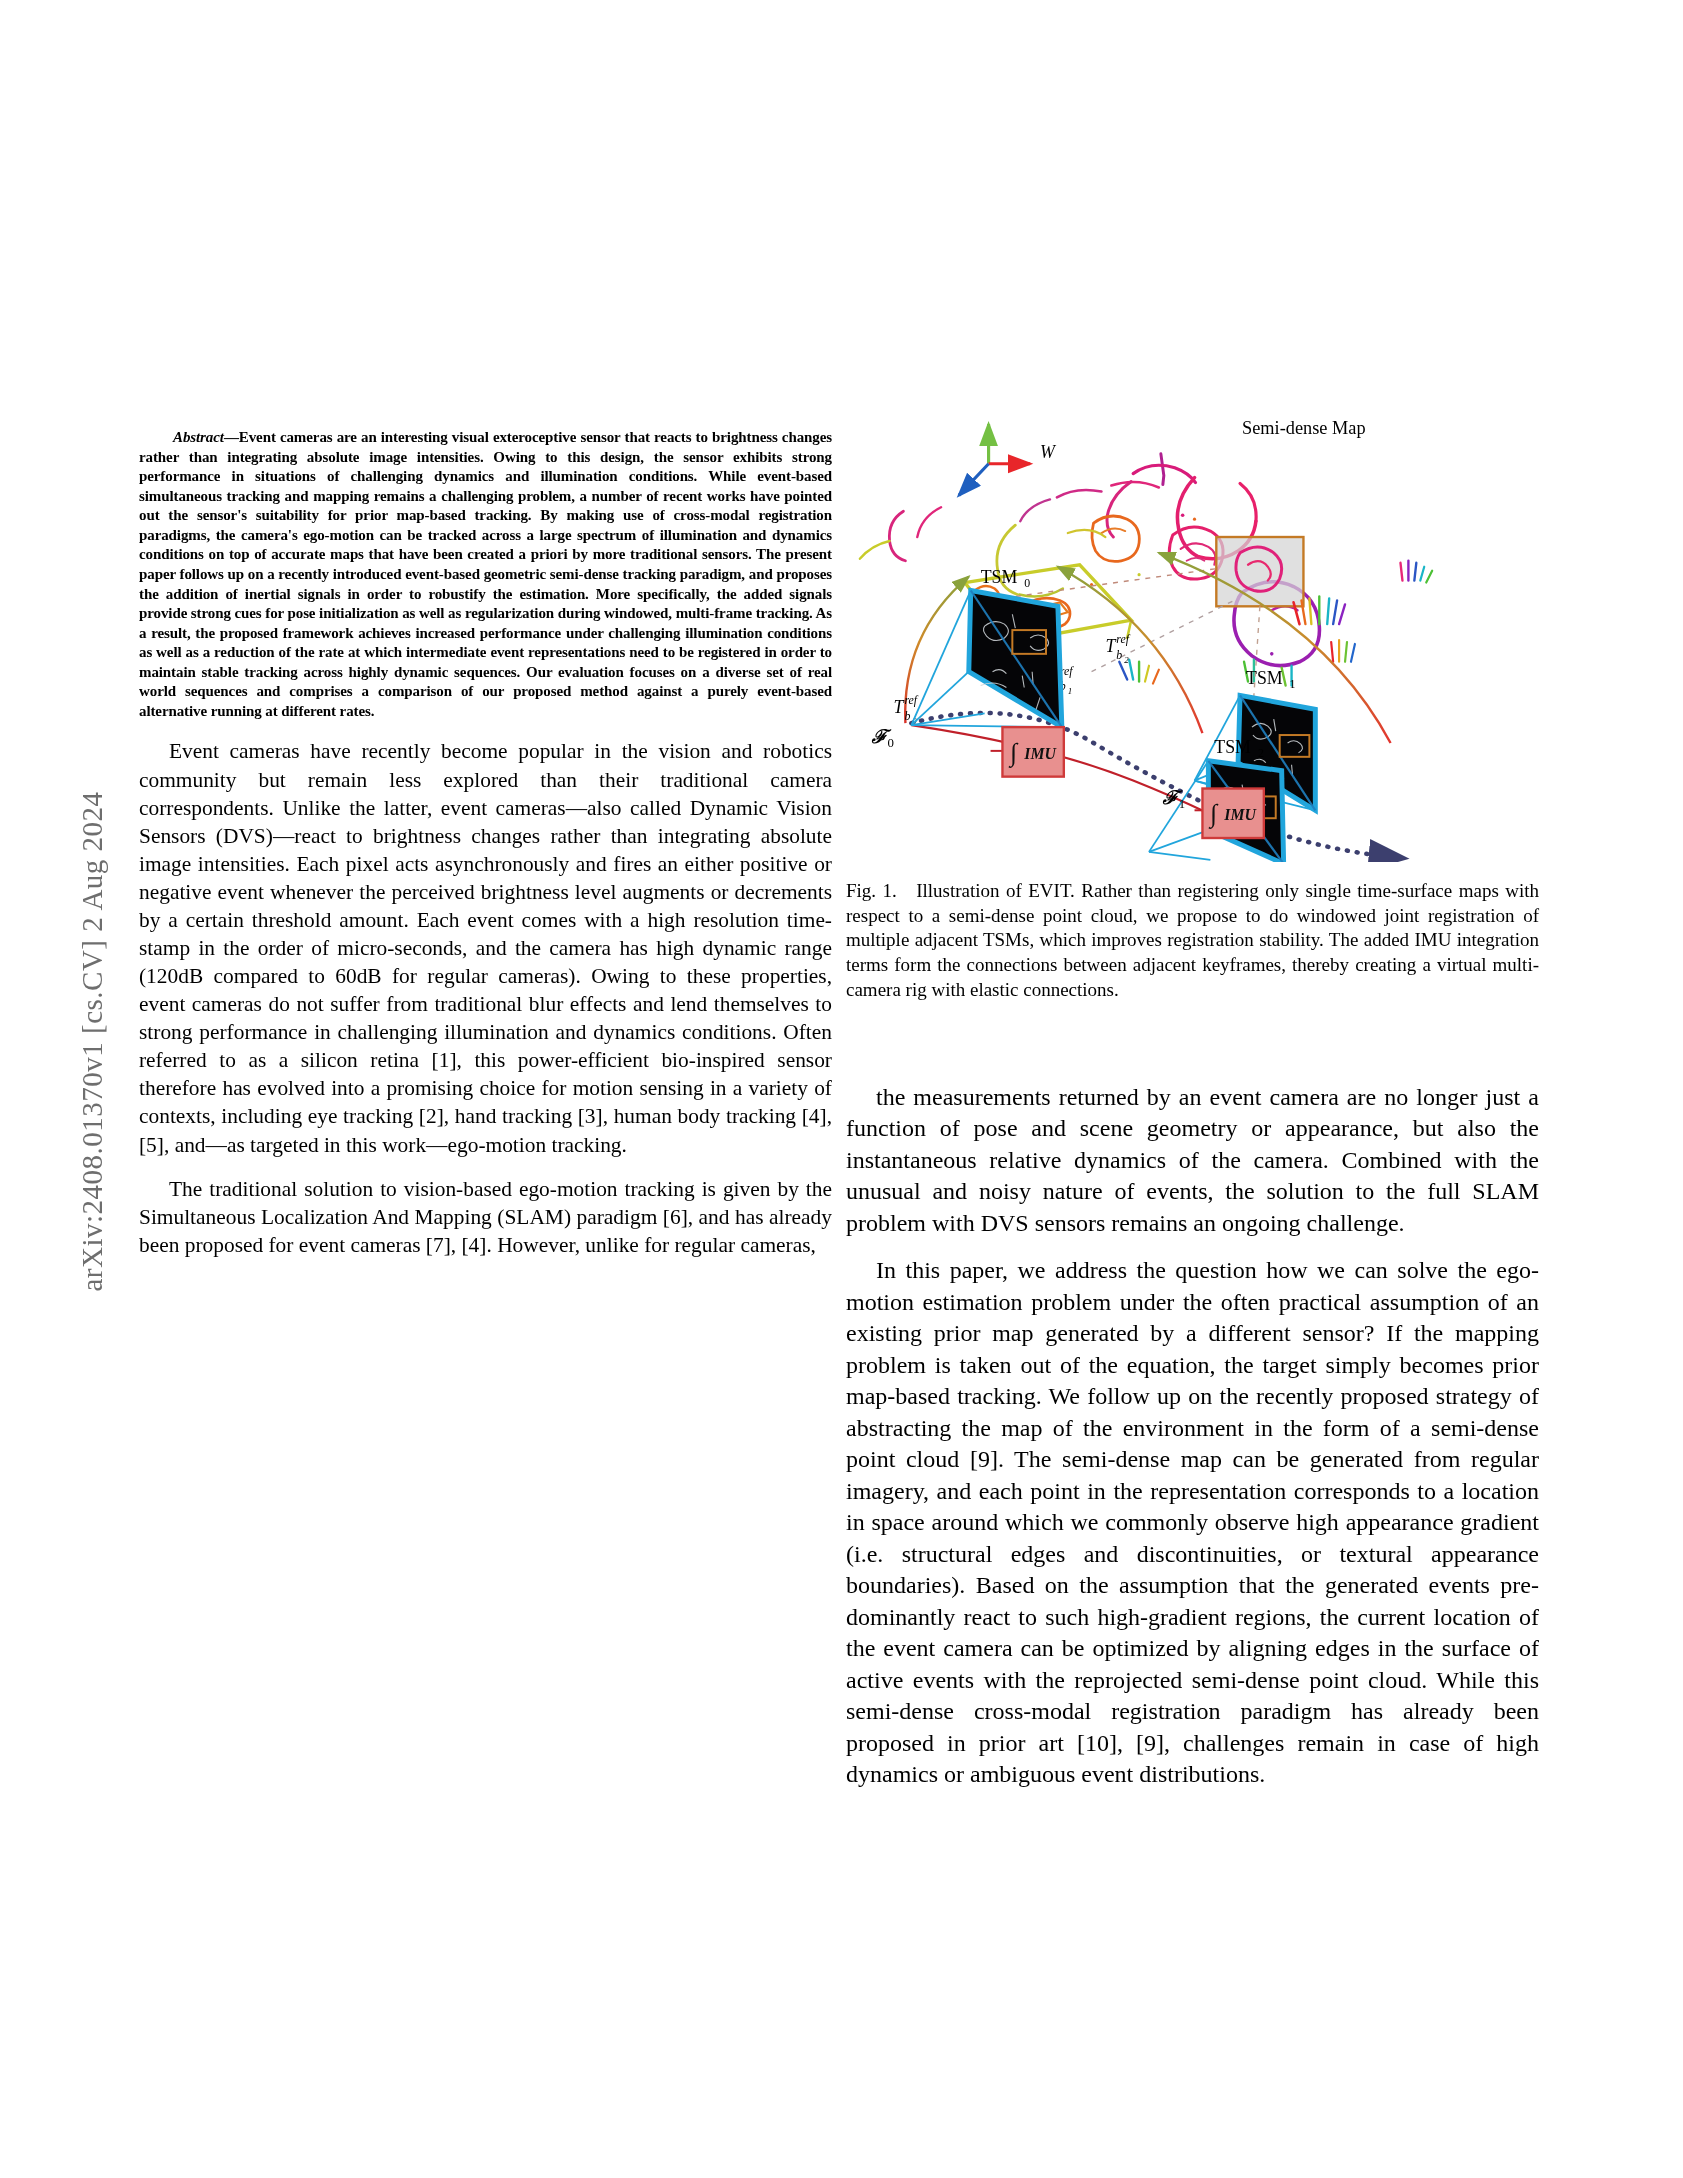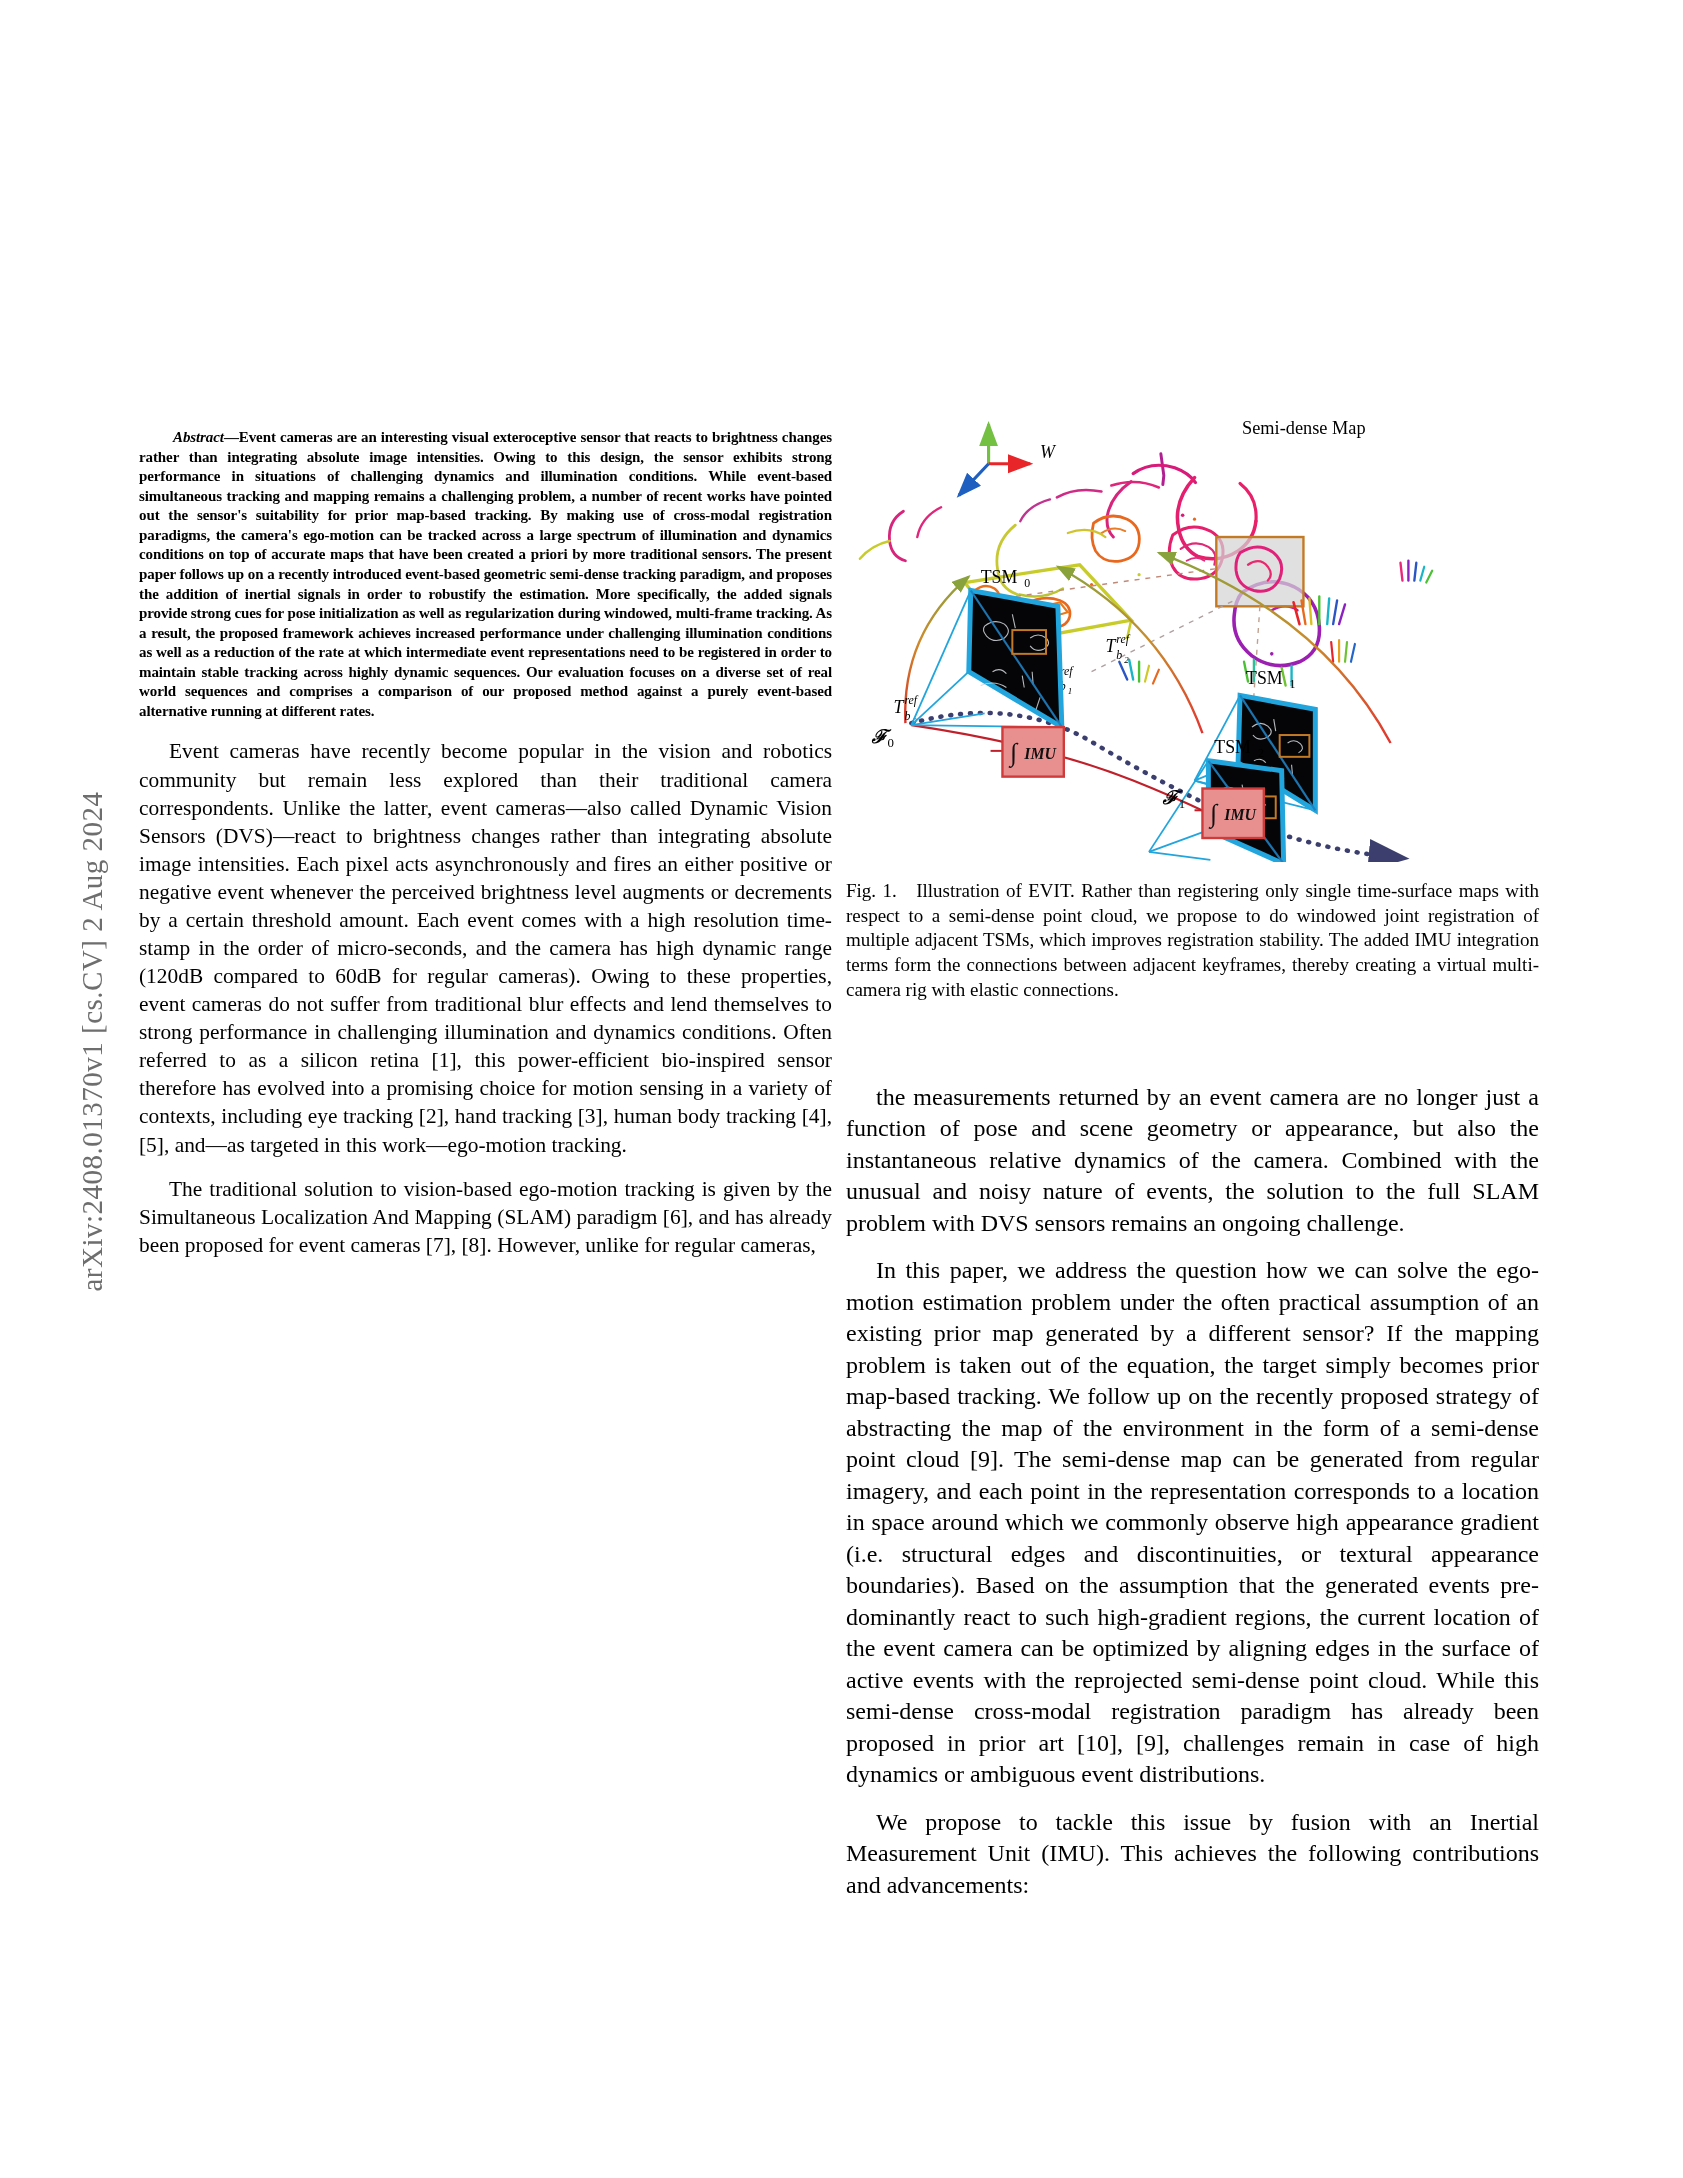--- a/index.html
+++ b/index.html
@@ -157,7 +157,7 @@
 
 
     <p class="para">Event cameras have recently become popular in the vision and robotics community but remain less explored than their traditional camera correspondents. Unlike the latter, event cameras—also called Dynamic Vision Sensors (DVS)—react to brightness changes rather than integrating absolute image intensities. Each pixel acts asynchronously and fires an either positive or negative event whenever the perceived brightness level augments or decrements by a certain threshold amount. Each event comes with a high resolution time-stamp in the order of micro-seconds, and the camera has high dynamic range (120dB compared to 60dB for regular cameras). Owing to these properties, event cameras do not suffer from traditional blur effects and lend themselves to strong performance in challenging illumination and dynamics conditions. Often referred to as a silicon retina [1], this power-efficient bio-inspired sensor therefore has evolved into a promising choice for motion sensing in a variety of contexts, including eye tracking [2], hand tracking [3], human body tracking [4], [5], and—as targeted in this work—ego-motion tracking.</p>
-    <p class="para">The traditional solution to vision-based ego-motion tracking is given by the Simultaneous Localization And Mapping (SLAM) paradigm [6], and has already been proposed for event cameras [7], [8]. However, unlike for regular cameras,</p>
+    <p class="para">The traditional solution to vision-based ego-motion tracking is given by the Simultaneous Localization And Mapping (SLAM) paradigm [6], and has already been proposed for event cameras [7], [4]. However, unlike for regular cameras,</p>
   </div>
 
 

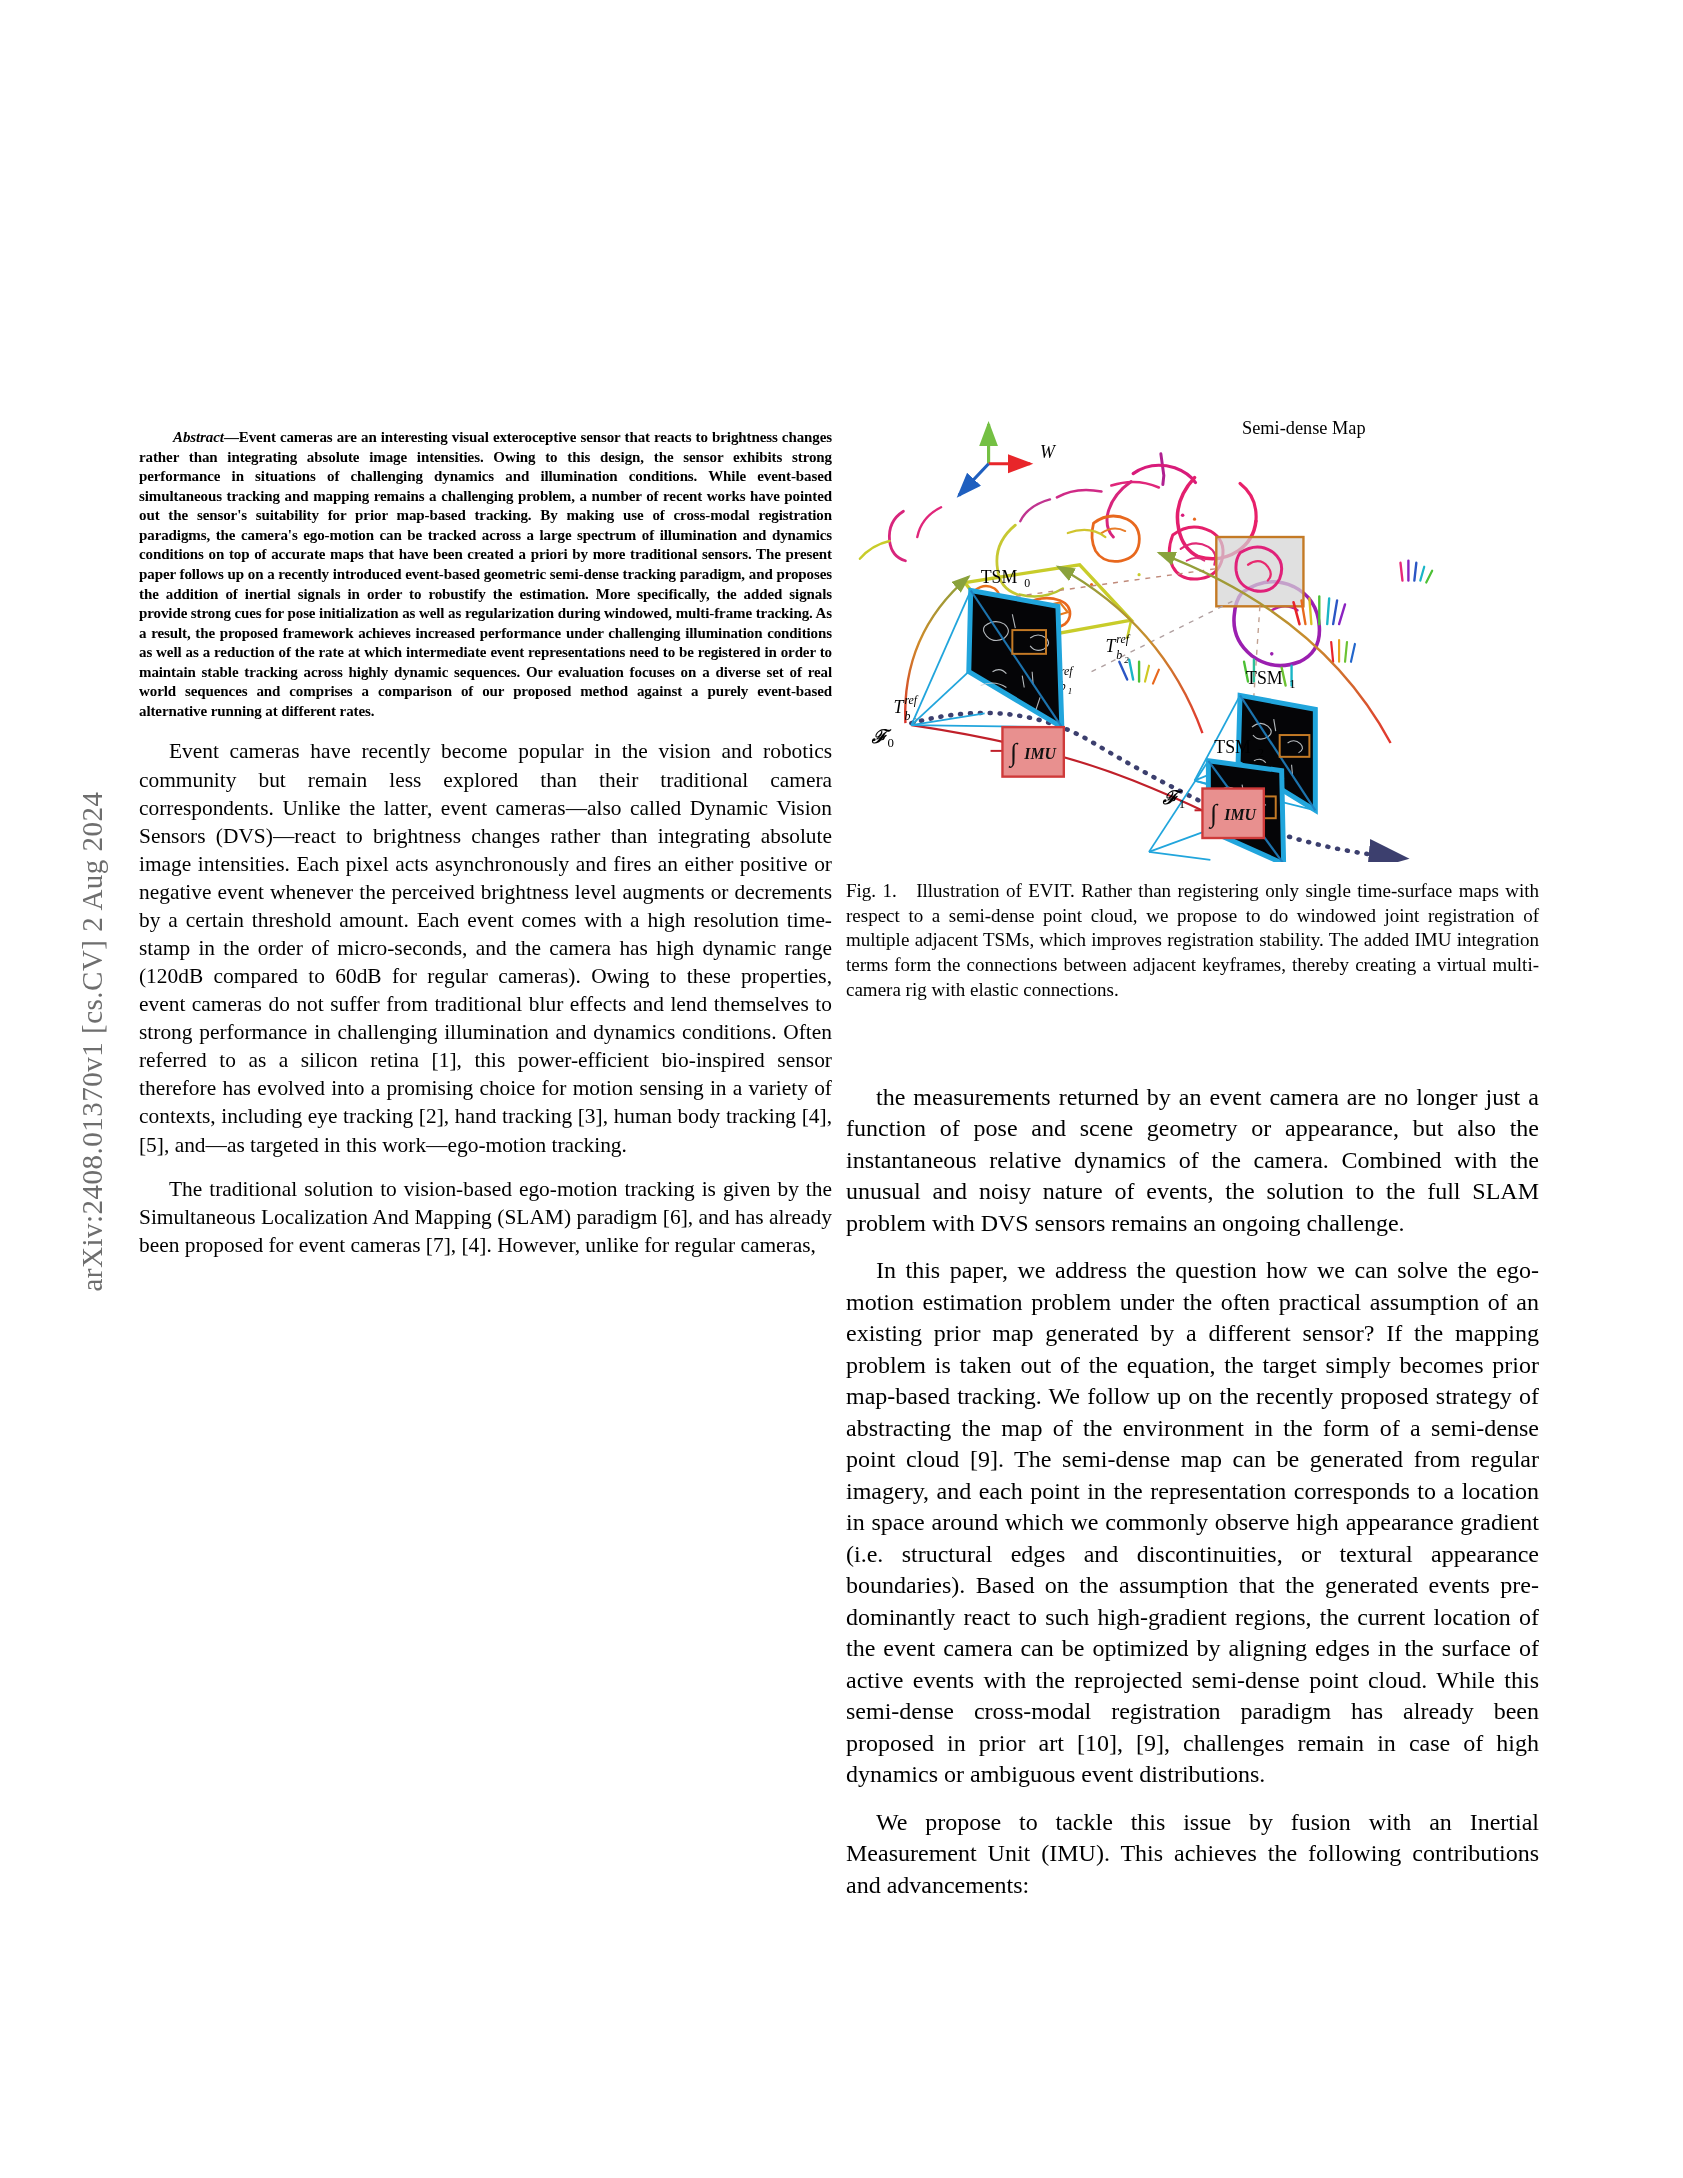--- a/index.html
+++ b/index.html
@@ -412,7 +412,6 @@
   <div id="col-right-body">
     <p class="para">the measurements returned by an event camera are no longer just a function of pose and scene geometry or appearance, but also the instantaneous relative dynamics of the camera. Combined with the unusual and noisy nature of events, the solution to the full SLAM problem with DVS sensors remains an ongoing challenge.</p>
     <p class="para">In this paper, we address the question how we can solve the ego-motion estimation problem under the often practical assumption of an existing prior map generated by a different sensor? If the mapping problem is taken out of the equation, the target simply becomes prior map-based tracking. We follow up on the recently proposed strategy of abstracting the map of the environment in the form of a semi-dense point cloud [9]. The semi-dense map can be generated from regular imagery, and each point in the representation corresponds to a location in space around which we commonly observe high appearance gradient (i.e. structural edges and discontinuities, or textural appearance boundaries). Based on the assumption that the generated events pre-dominantly react to such high-gradient regions, the current location of the event camera can be optimized by aligning edges in the surface of active events with the reprojected semi-dense point cloud. While this semi-dense cross-modal registration paradigm has already been proposed in prior art [10], [9], challenges remain in case of high dynamics or ambiguous event distributions.</p>
-    <p class="para">We propose to tackle this issue by fusion with an Inertial Measurement Unit (IMU). This achieves the following contributions and advancements:</p>
   </div>
 
 </div>

